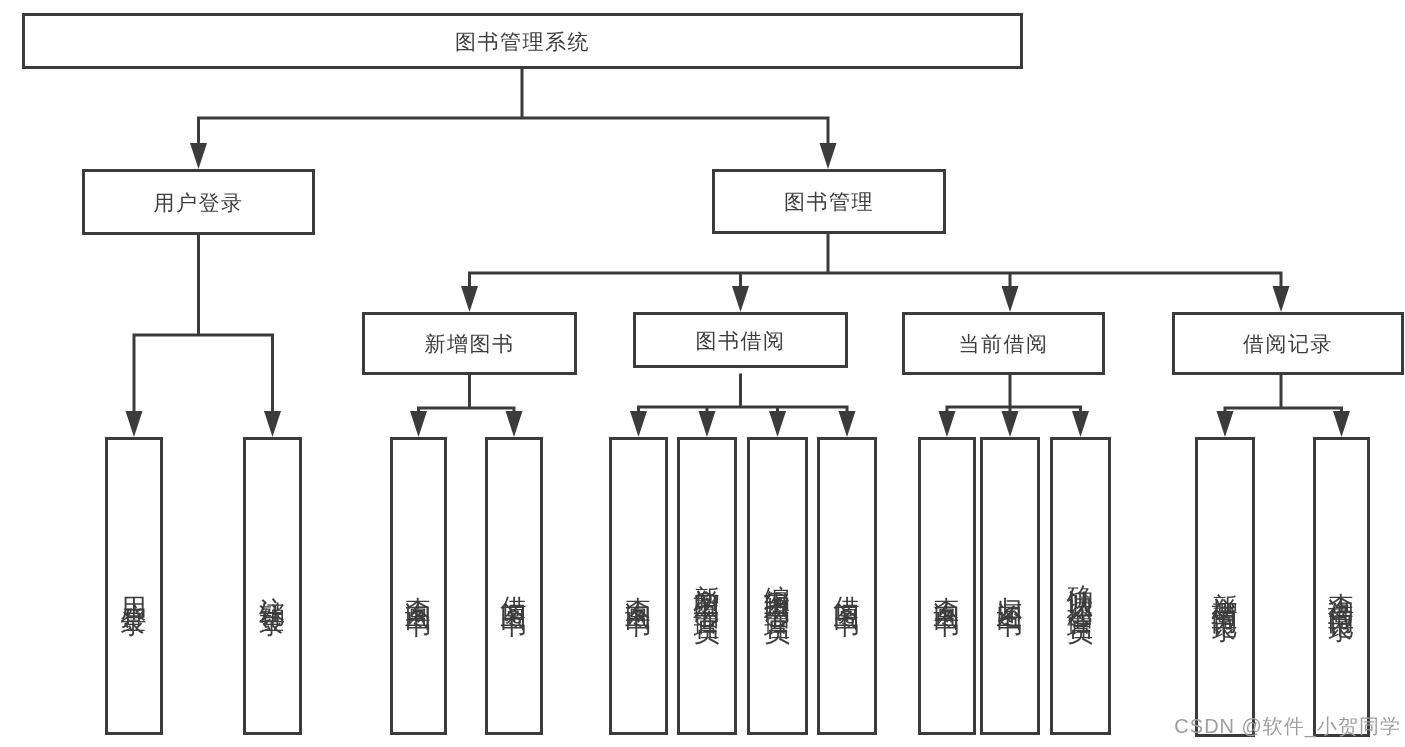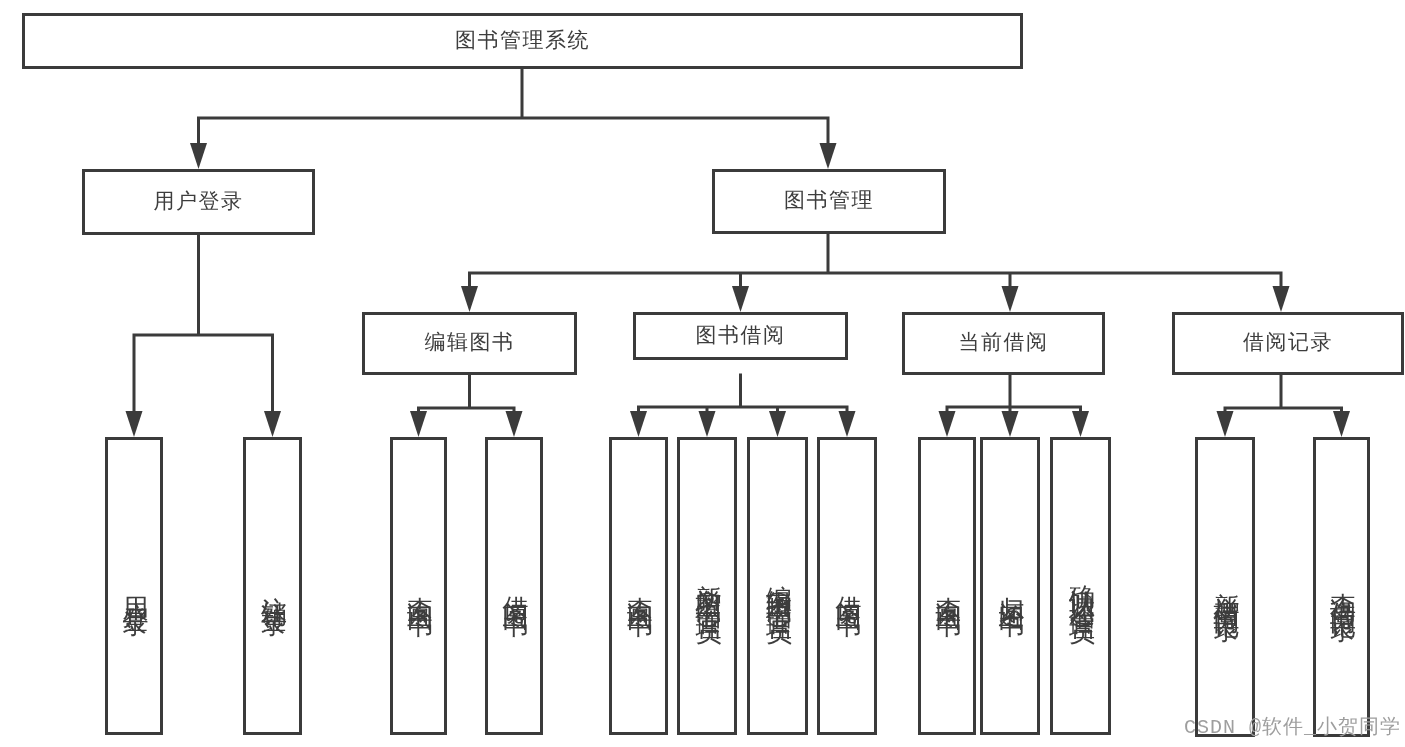--- a/index.html
+++ b/index.html
@@ -7,7 +7,7 @@
     position:relative;
     width:1405px;height:747px;
     background:#ffffff;
-    font-family:Liberation Mono, monospace;
+    font-family:Liberation Sans, sans-serif;
     overflow:hidden;
   }
   #wires{position:absolute;left:0;top:0;width:1405px;height:747px;}

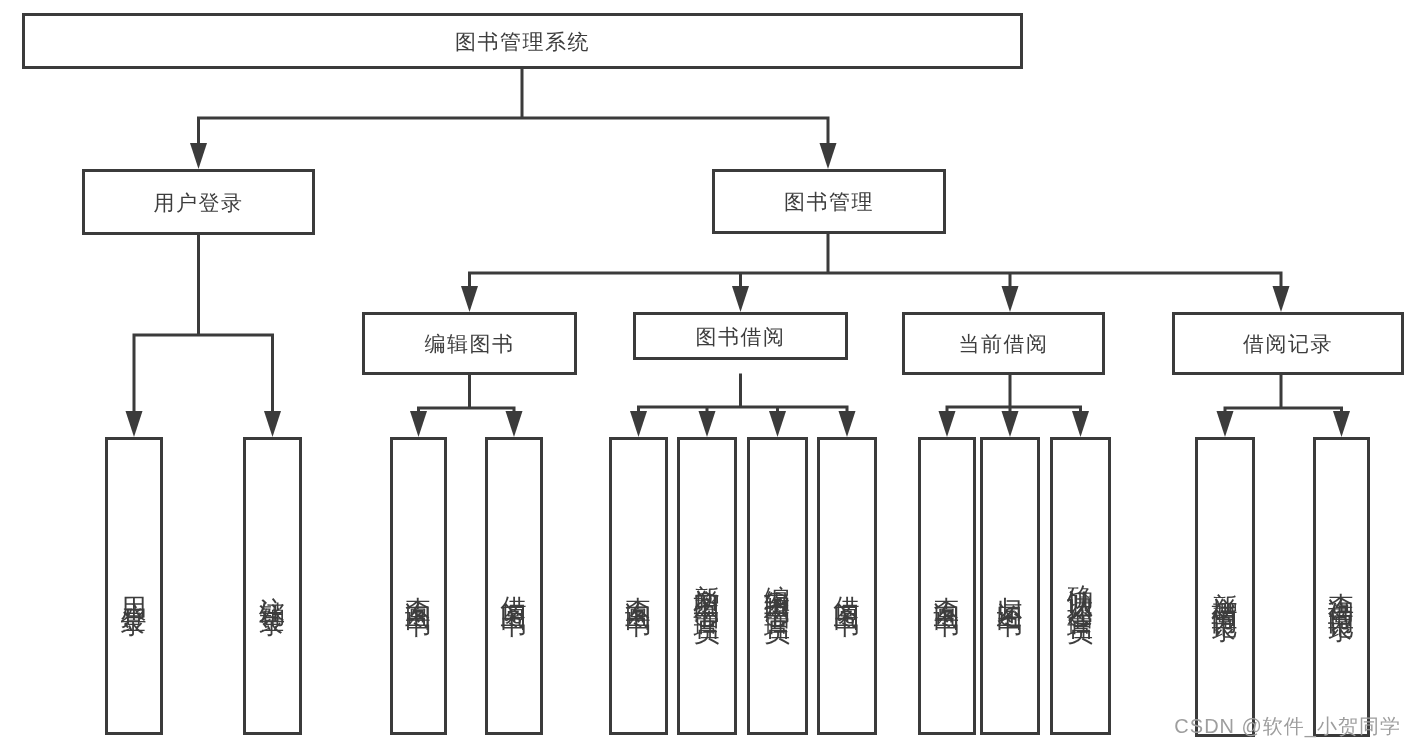--- a/index.html
+++ b/index.html
@@ -84,7 +84,7 @@
   <div class="node" style="left:82px;top:169px;width:233px;height:66px">用户登录</div>
   <div class="node" style="left:712px;top:169px;width:234px;height:65px">图书管理</div>
 
-  <div class="node" style="left:362px;top:312px;width:215px;height:63px">编辑图书</div>
+  <div class="node" style="left:362px;top:312px;width:215px;height:63px">新增图书</div>
   <div class="node" style="left:633px;top:312px;width:215px;height:48px">图书借阅</div>
   <div class="node" style="left:902px;top:312px;width:203px;height:63px">当前借阅</div>
   <div class="node" style="left:1172px;top:312px;width:232px;height:63px">借阅记录</div>

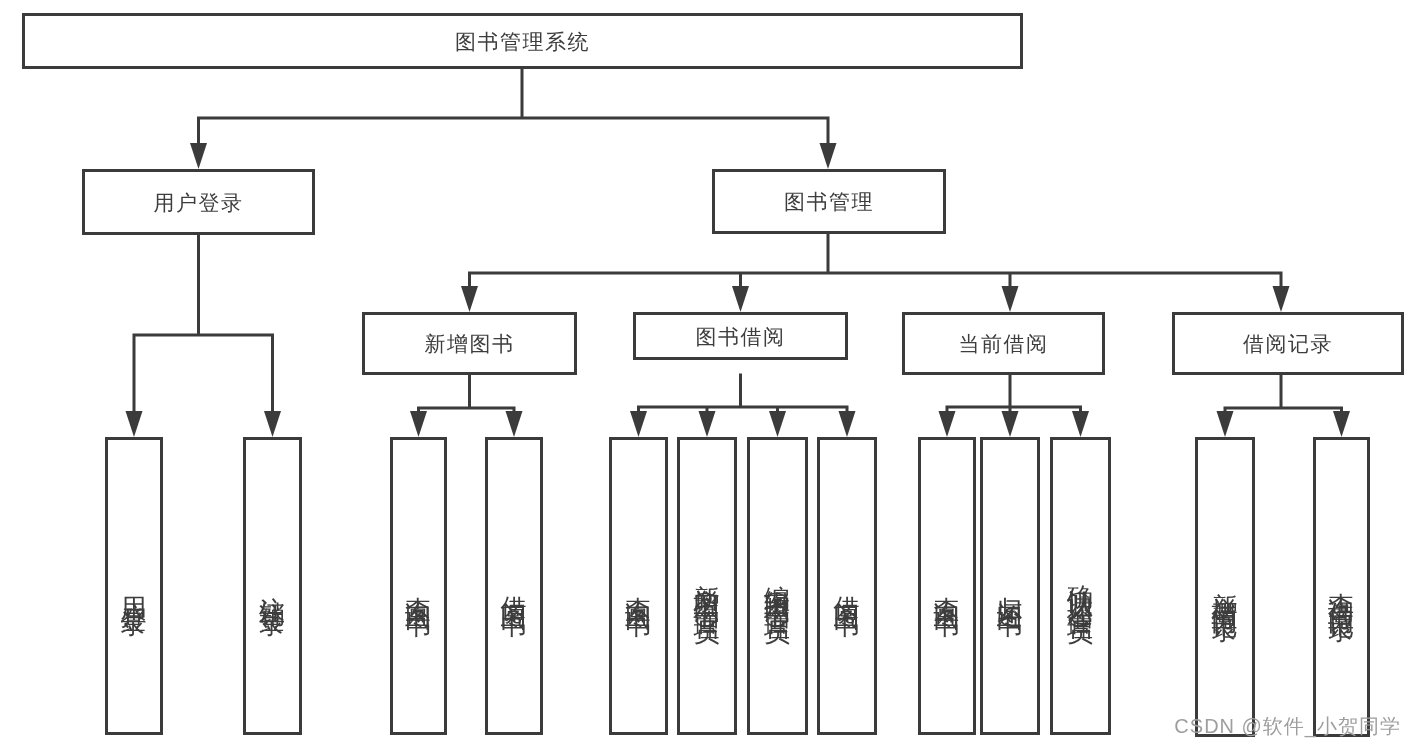--- a/index.html
+++ b/index.html
@@ -85,7 +85,7 @@
   <div class="node" style="left:712px;top:169px;width:234px;height:65px">图书管理</div>
 
   <div class="node" style="left:362px;top:312px;width:215px;height:63px">新增图书</div>
-  <div class="node" style="left:633px;top:312px;width:215px;height:48px">图书借阅</div>
+  <div class="node" style="left:633px;top:312px;width:215px;height:56px">图书借阅</div>
   <div class="node" style="left:902px;top:312px;width:203px;height:63px">当前借阅</div>
   <div class="node" style="left:1172px;top:312px;width:232px;height:63px">借阅记录</div>
 

